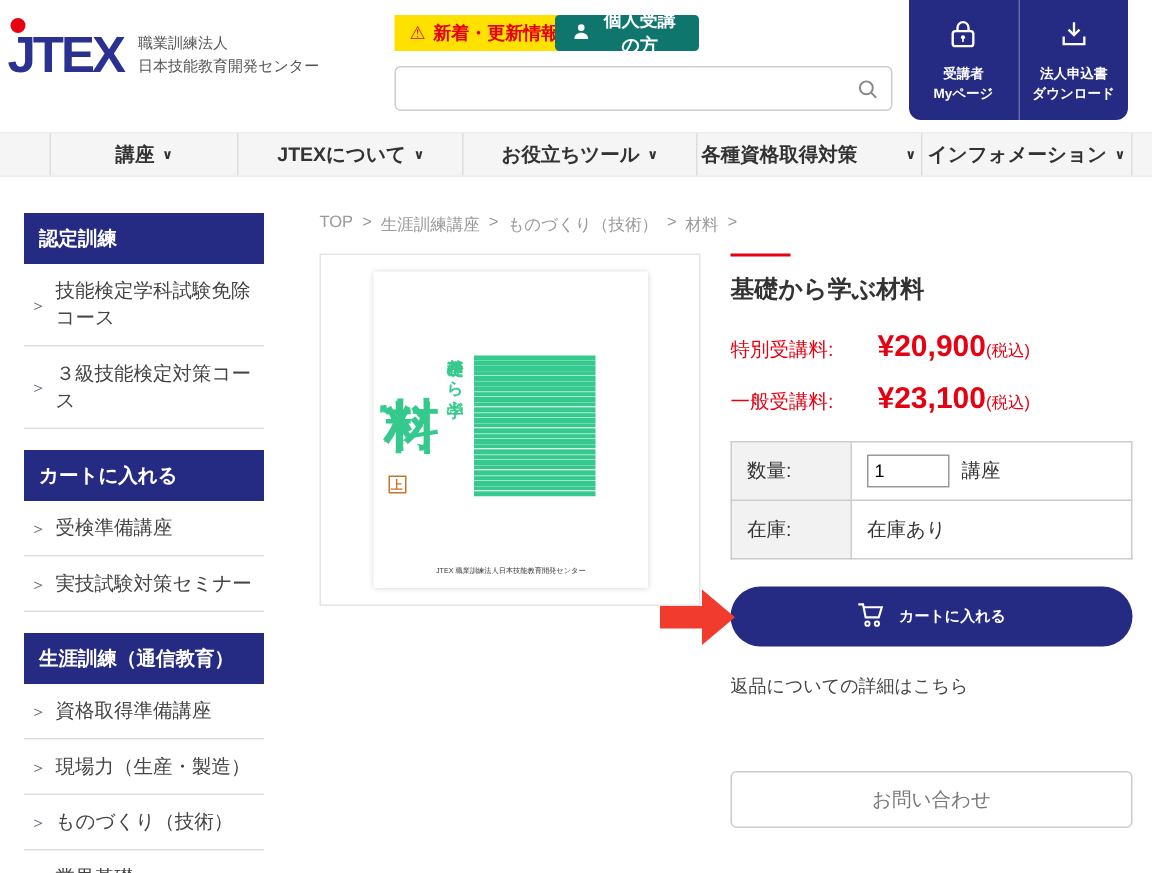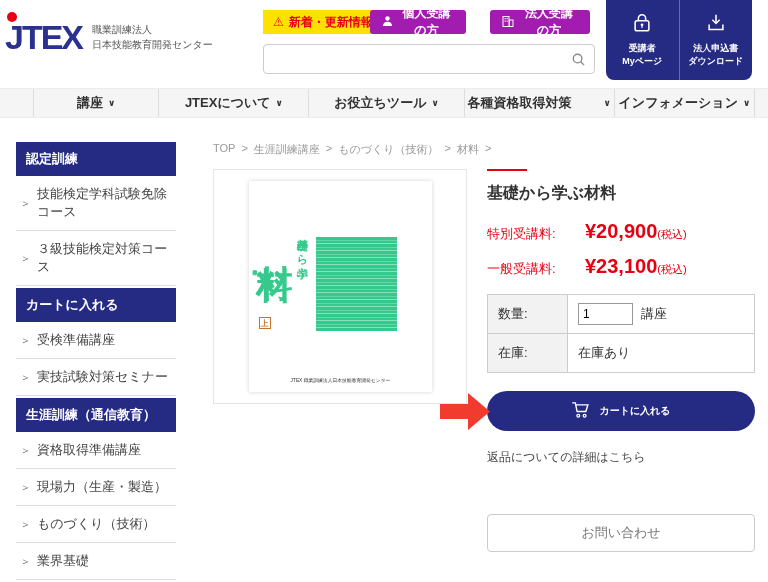--- a/index.html
+++ b/index.html
@@ -18,7 +18,7 @@
     color:#e60012; font-size:12px; font-weight:bold; display:flex; align-items:center; padding:0 10px; gap:5px; }
   .warn-glyph { font-size:12px; line-height:1; }
 
-  .top-btn { position:absolute; top:10px; height:24px; background:#a21caf; color:#fff;
+  .top-btn { position:absolute; top:10px; height:24px; background:#0f766e; color:#fff;
     font-size:12px; font-weight:bold; border:none; border-radius:3px; display:flex; align-items:center;
     gap:6px; padding:0 12px; cursor:pointer; }
   .btn-personal { left:370px; width:96px; }

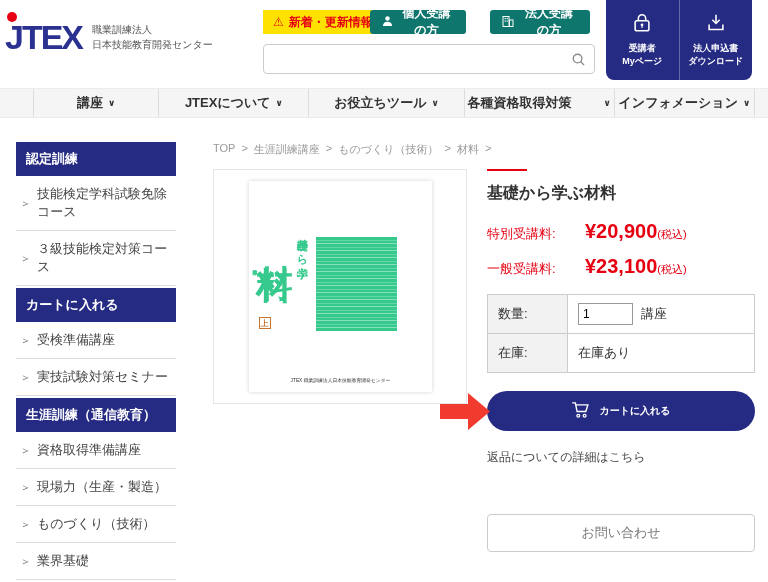--- a/index.html
+++ b/index.html
@@ -137,19 +137,6 @@
       <span>個人受講の方</span>
     </button>
 
-    <button class="top-btn btn-corporate">
-      <span>
-        <svg width="12" height="12" viewBox="0 0 12 12">
-            <rect x="1" y="1.5" width="6" height="10" fill="none" stroke="#fff" stroke-width="1"></rect>
-            <rect x="7.5" y="5" width="3.5" height="6.5" fill="none" stroke="#fff" stroke-width="1"></rect>
-            <rect x="2.6" y="3" width="1.2" height="1.2" fill="#fff"></rect>
-            <rect x="4.6" y="3" width="1.2" height="1.2" fill="#fff"></rect>
-            <rect x="2.6" y="5.5" width="1.2" height="1.2" fill="#fff"></rect>
-            <rect x="4.6" y="5.5" width="1.2" height="1.2" fill="#fff"></rect>
-          </svg>
-      </span>
-      <span>法人受講の方</span>
-    </button>
 
     <div class="search-box">
       <input class="search-input" type="text" placeholder="" style="">

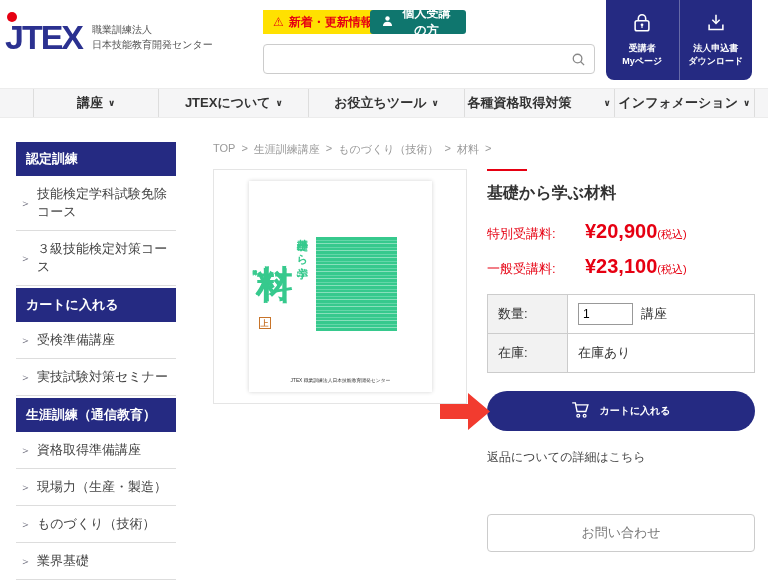--- a/index.html
+++ b/index.html
@@ -50,7 +50,7 @@
   .main { display:flex; padding:24px 0 0 16px; }
 
   .sidebar { width:160px; flex:none; }
-  .side-group { margin-bottom:2px; }
+  .side-group { margin-bottom:14px; }
   .side-header { background:#252a82; color:#fff; font-size:13px; font-weight:bold; padding:8px 10px; }
   .side-item { display:flex; align-items:center; gap:6px; padding:9px 2px 9px 4px; font-size:13px;
     color:#444; border-bottom:1px solid #ddd; cursor:pointer; }

